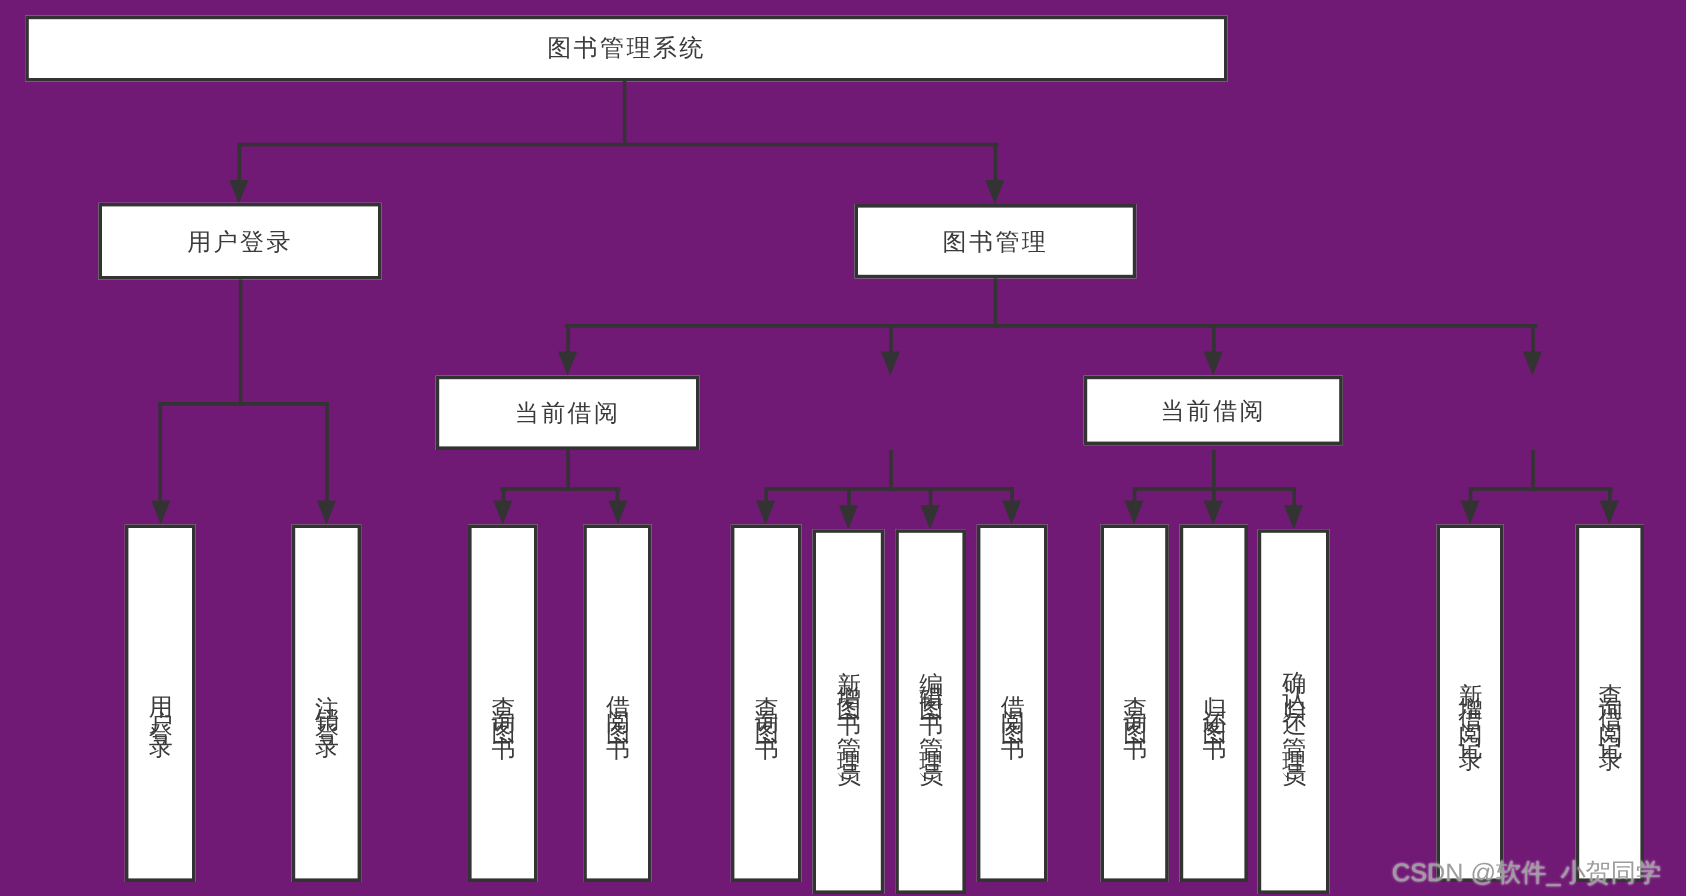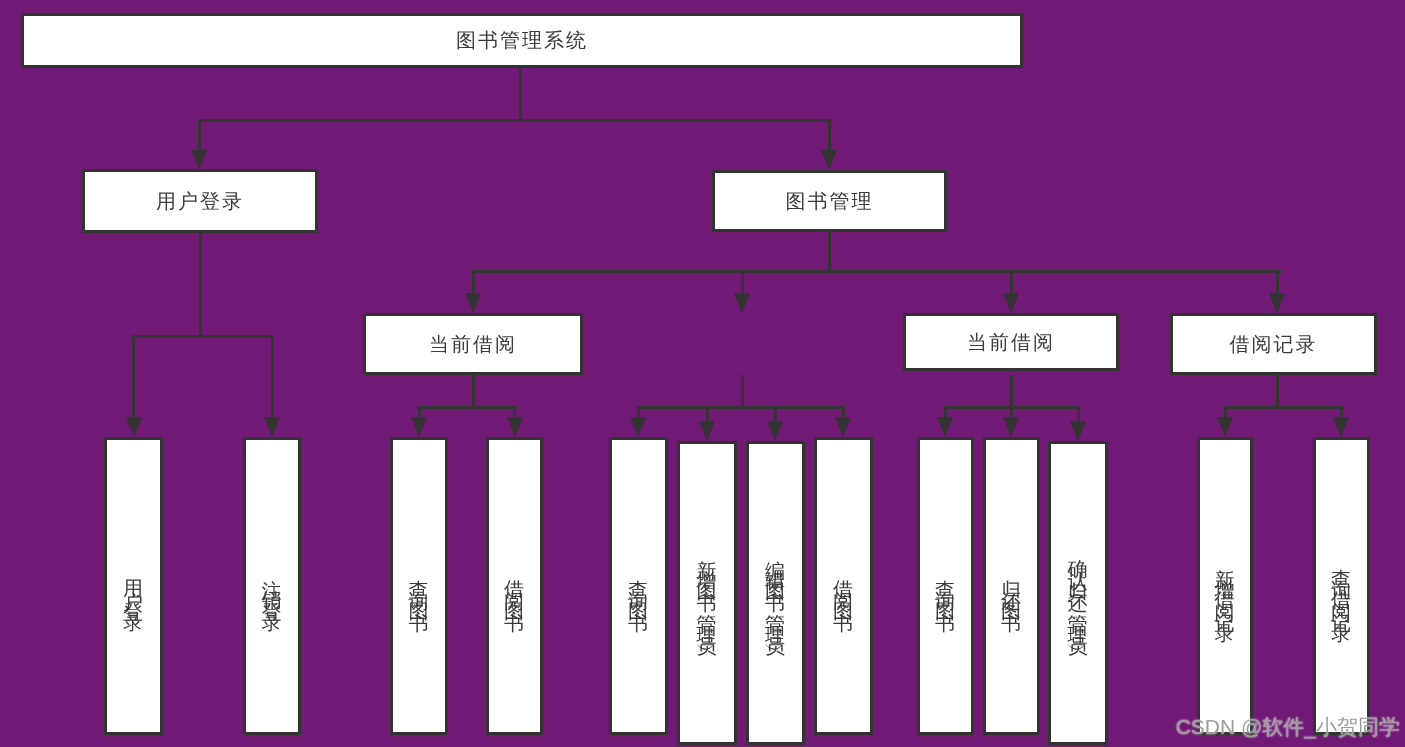--- a/index.html
+++ b/index.html
@@ -80,9 +80,6 @@
   </div>
   <div class="node" style="left:903px;top:313px;width:216px;height:58px;">
     <span>当前借阅</span>
-  </div>
-  <div class="node" style="left:1170px;top:313px;width:207px;height:62px;">
-    <span>借阅记录</span>
   </div>
 
   <div class="vline" style="left:472px;top:375px;height:34px;"></div>

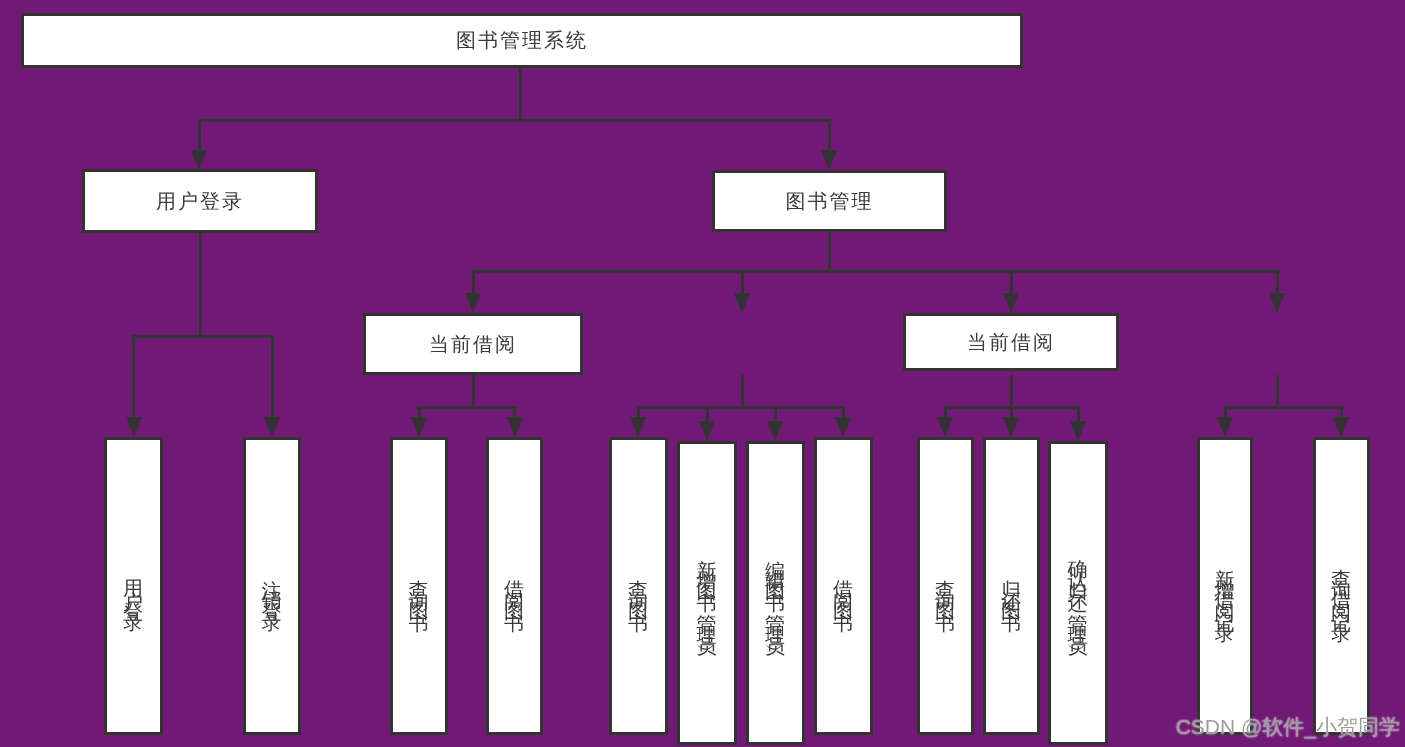--- a/index.html
+++ b/index.html
@@ -30,7 +30,7 @@
   }
   .watermark{
     position:absolute;left:1160px;top:713px;width:240px;
-    font-size:21px;color:#9c9c9c;text-align:right;z-index:5;
+    font-size:21px;color:#9c9c9c;text-align:left;z-index:5;
     text-shadow:0 0 2px #ffffff;white-space:nowrap;
   }
 </style>

